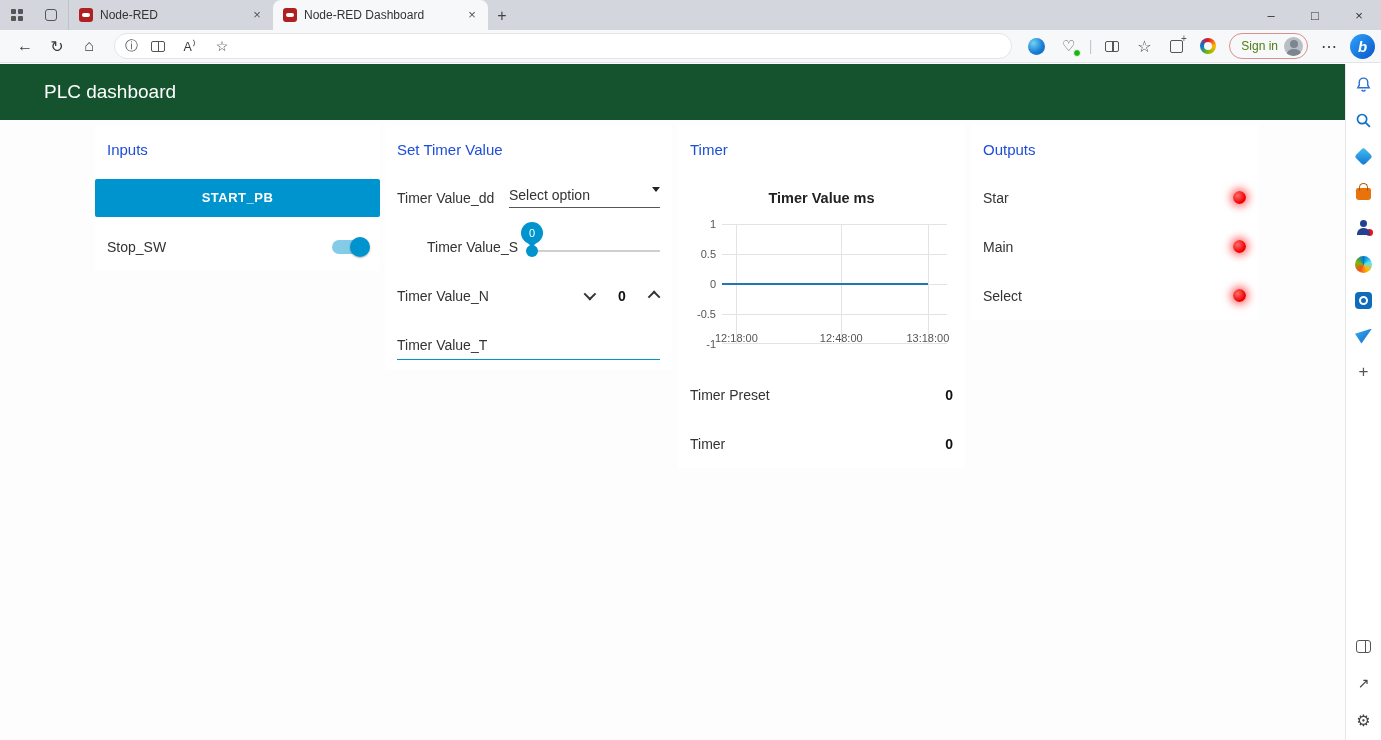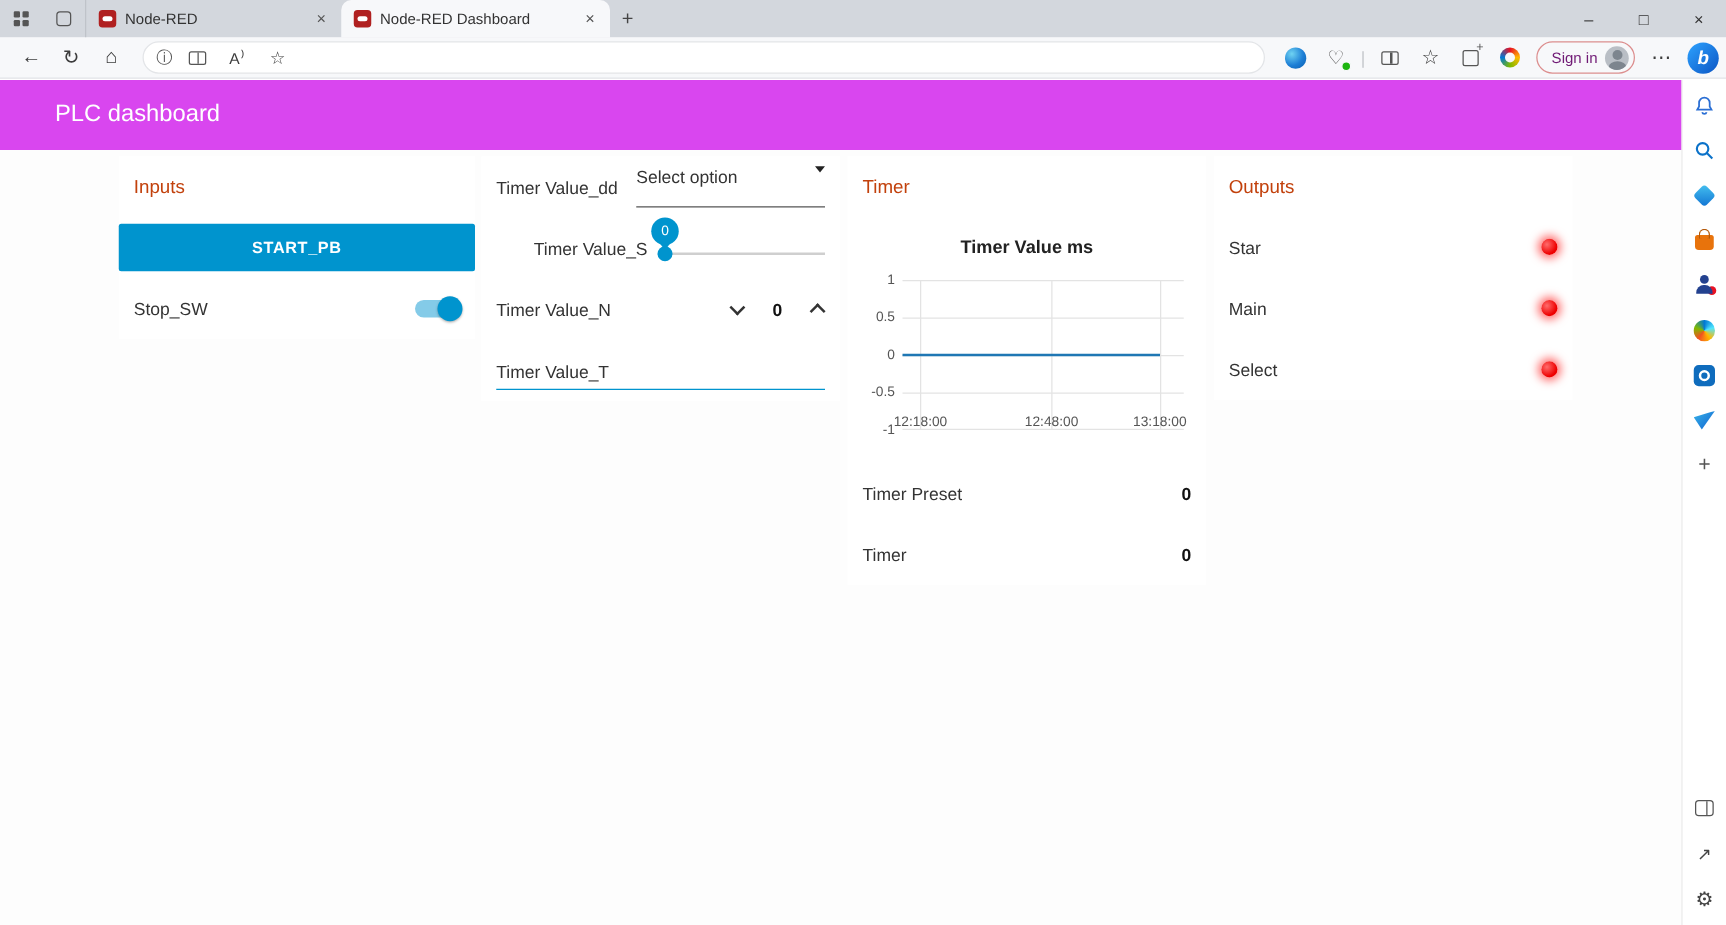--- a/index.html
+++ b/index.html
@@ -42,7 +42,7 @@
   .ext-color::after { content:""; position:absolute; inset:4px; background:#f7f8fa; border-radius:50%; }
   .tb-divider { color:#c5c8cc; font-size:14px; padding:0 3px; }
   .signin { display:flex; align-items:center; gap:6px; border:1px solid #dc8e8e; border-radius:14px; height:26px; padding:0 4px 0 11px; margin:0 4px; }
-  .signin-label { font-size:12px; color:#701a75; }
+  .signin-label { font-size:12px; color:#4d7c0f; }
   .avatar { width:19px; height:19px; border-radius:50%; background:#b9bec5; position:relative; overflow:hidden; }
   .avatar::before { content:""; position:absolute; left:5.5px; top:3px; width:8px; height:8px; border-radius:50%; background:#7d858e; }
   .avatar::after { content:""; position:absolute; left:2.5px; top:12px; width:14px; height:9px; border-radius:50%; background:#7d858e; }

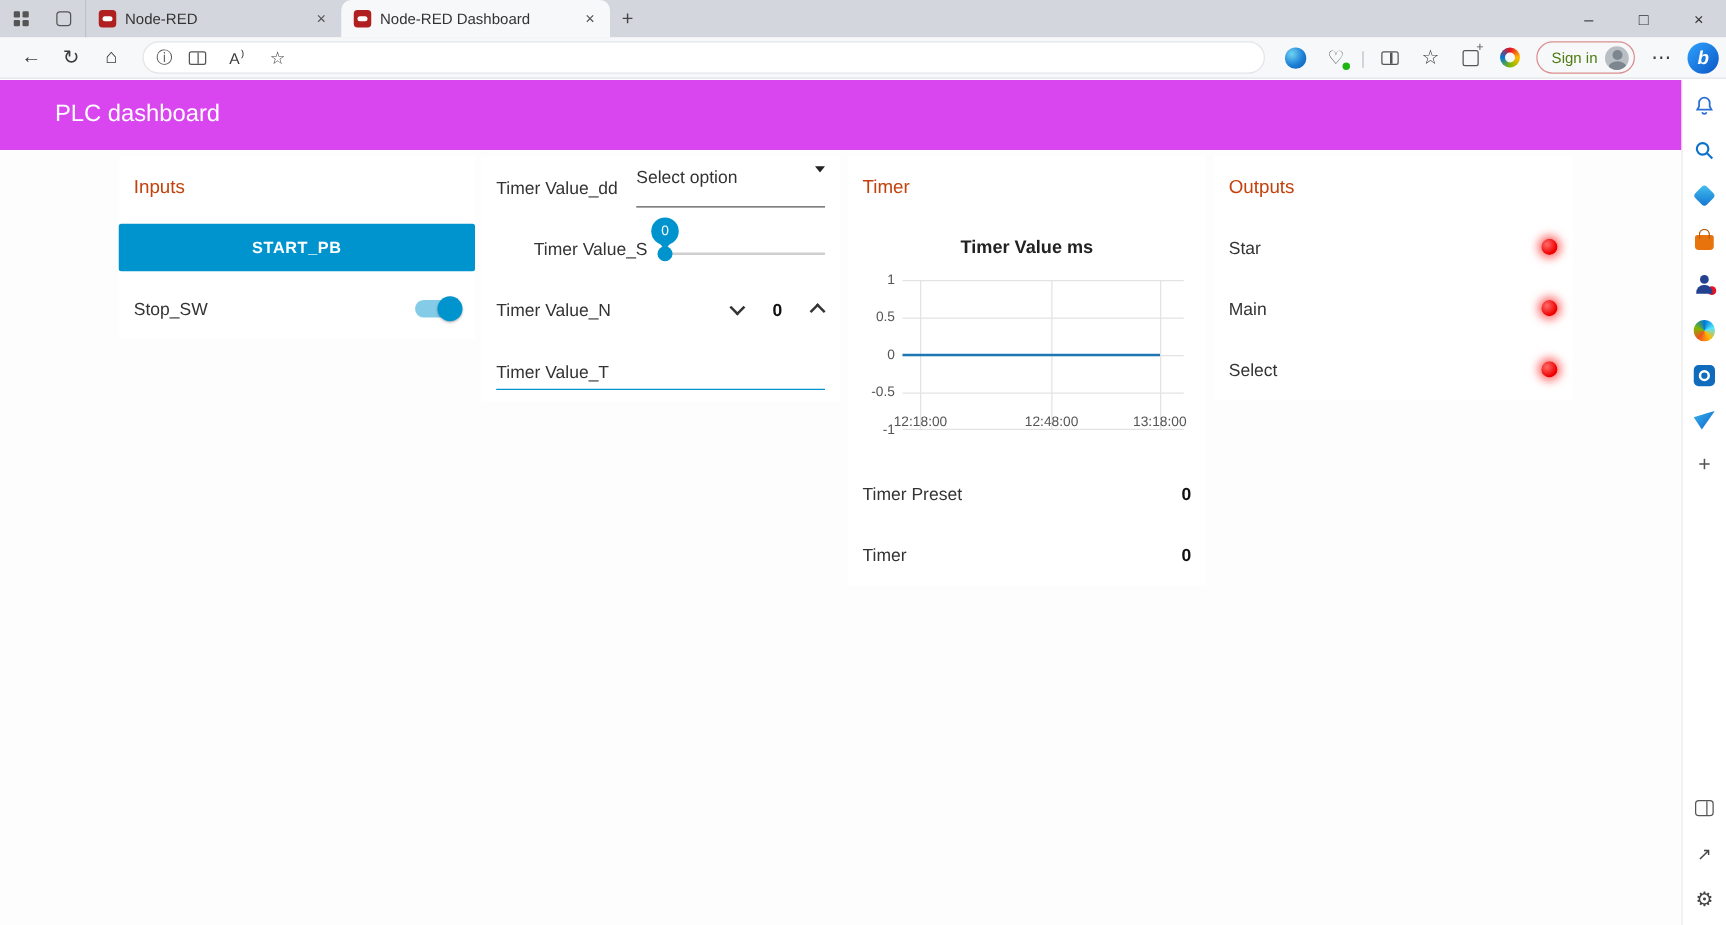--- a/index.html
+++ b/index.html
@@ -72,7 +72,7 @@
 
   
   .dashboard { position:absolute; top:64px; left:0; right:36px; bottom:0; background:#fdfdfd; }
-  .db-header { height:56px; background:#d946ef; display:flex; align-items:center; padding-left:44px; }
+  .db-header { height:56px; background:#14532d; display:flex; align-items:center; padding-left:44px; }
   .db-title { color:#fff; font-size:19px; }
   .db-body { position:relative; height:calc(100% - 56px); }
   .card { position:absolute; top:5px; background:#fff; }

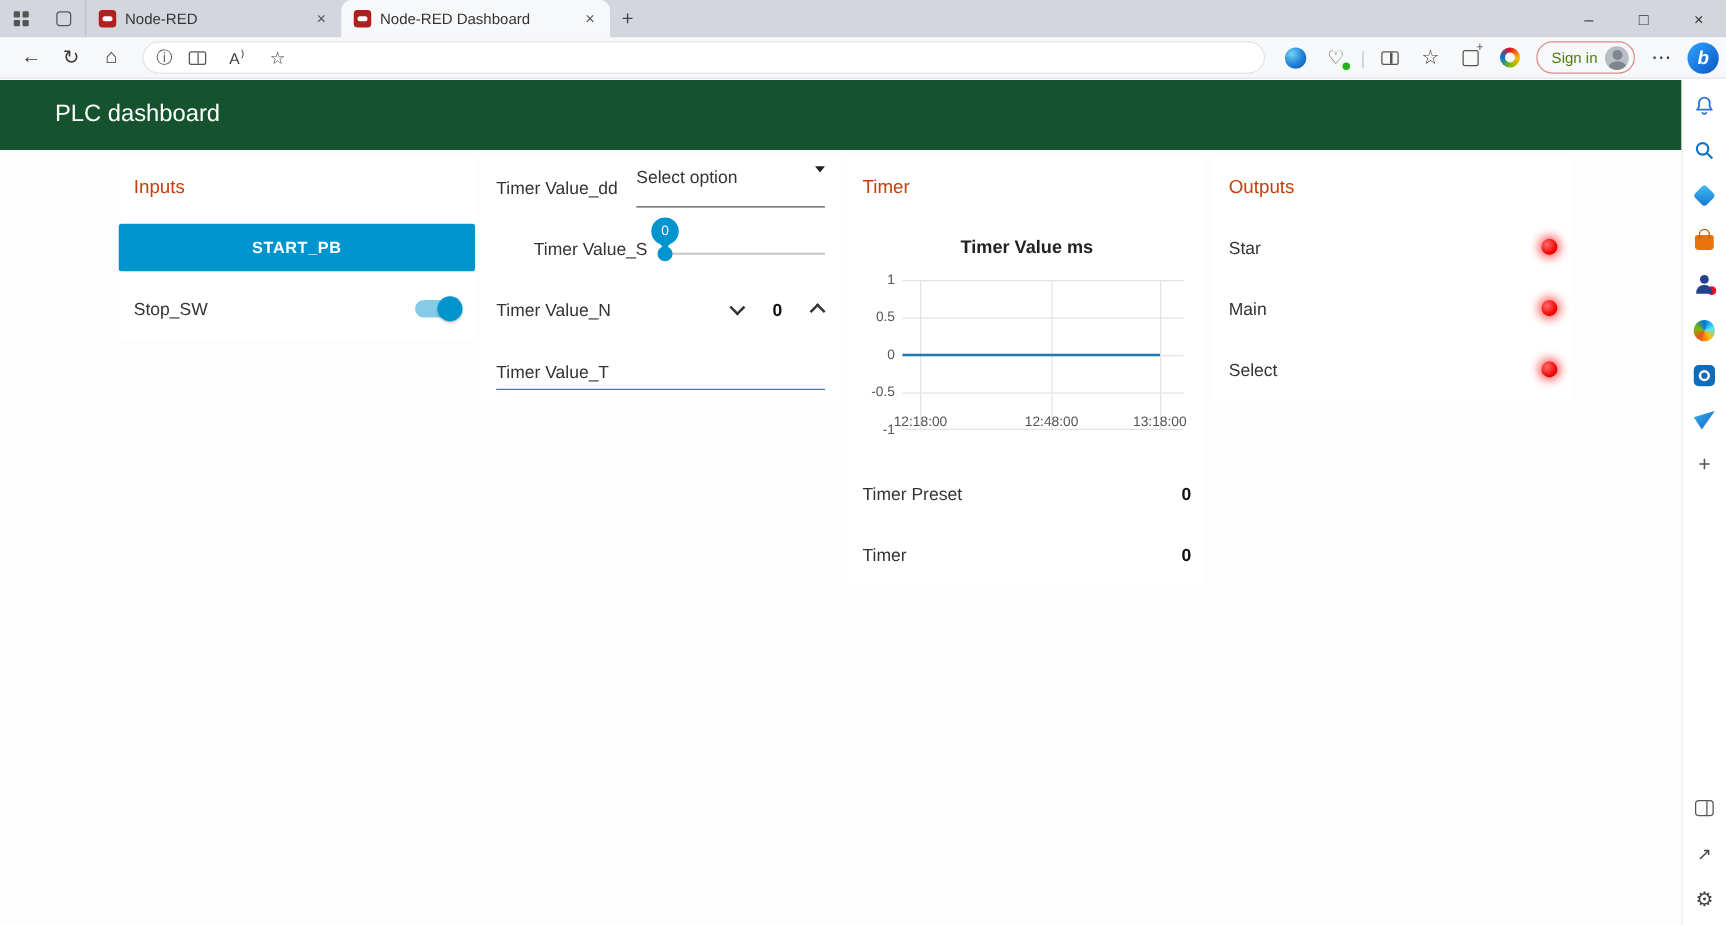--- a/index.html
+++ b/index.html
@@ -80,7 +80,7 @@
   .card-settimer{ left:385px; width:287px; }
   .card-timer   { left:678px; width:287px; }
   .card-outputs { left:971px; width:287px; }
-  .group-title { height:48px; display:flex; align-items:center; padding:0 12px; color:#c2410c; font-size:15px; font-weight:500; }
+  .group-title { height:48px; display:flex; align-items:center; padding:0 12px; color:#1d4ed8; font-size:15px; font-weight:500; }
   .row { height:49px; display:flex; align-items:center; padding:0 12px; font-size:14px; color:#333; }
   .row .grow { flex:1; }
 

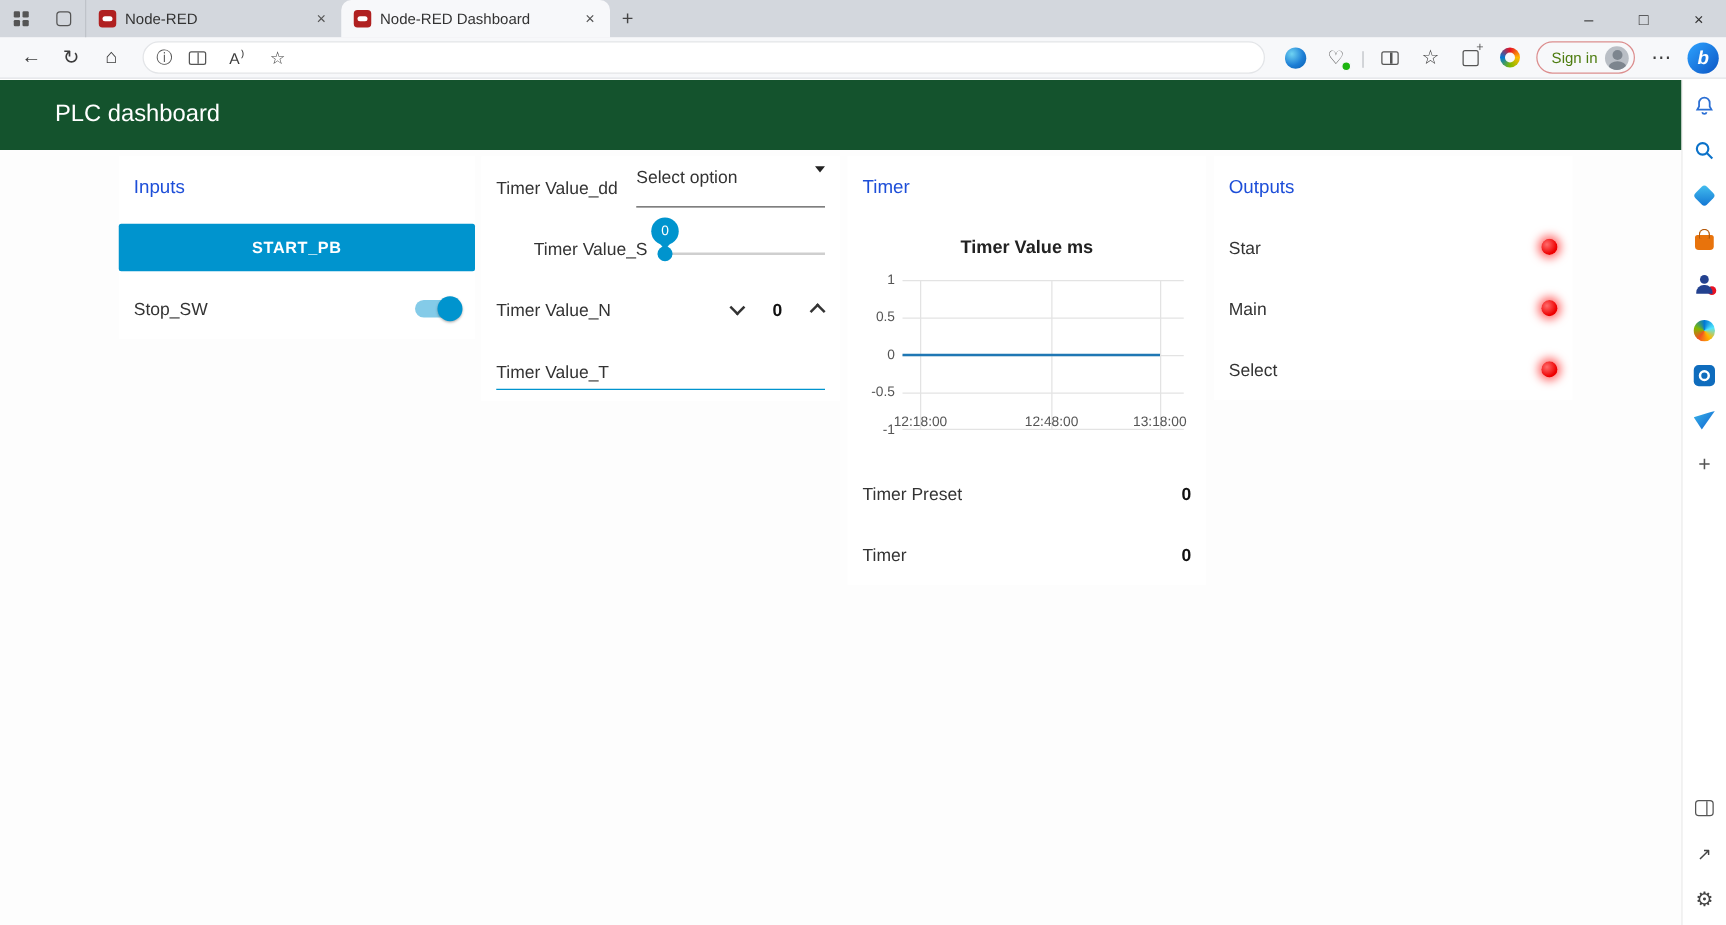--- a/index.html
+++ b/index.html
@@ -253,6 +253,7 @@
       </div>
 
       <div class="card card-settimer">
+        <div class="group-title">Set Timer Value</div>
         <div class="row">
           <span class="dd-label">Timer Value_dd</span>
           <span class="dd-box">

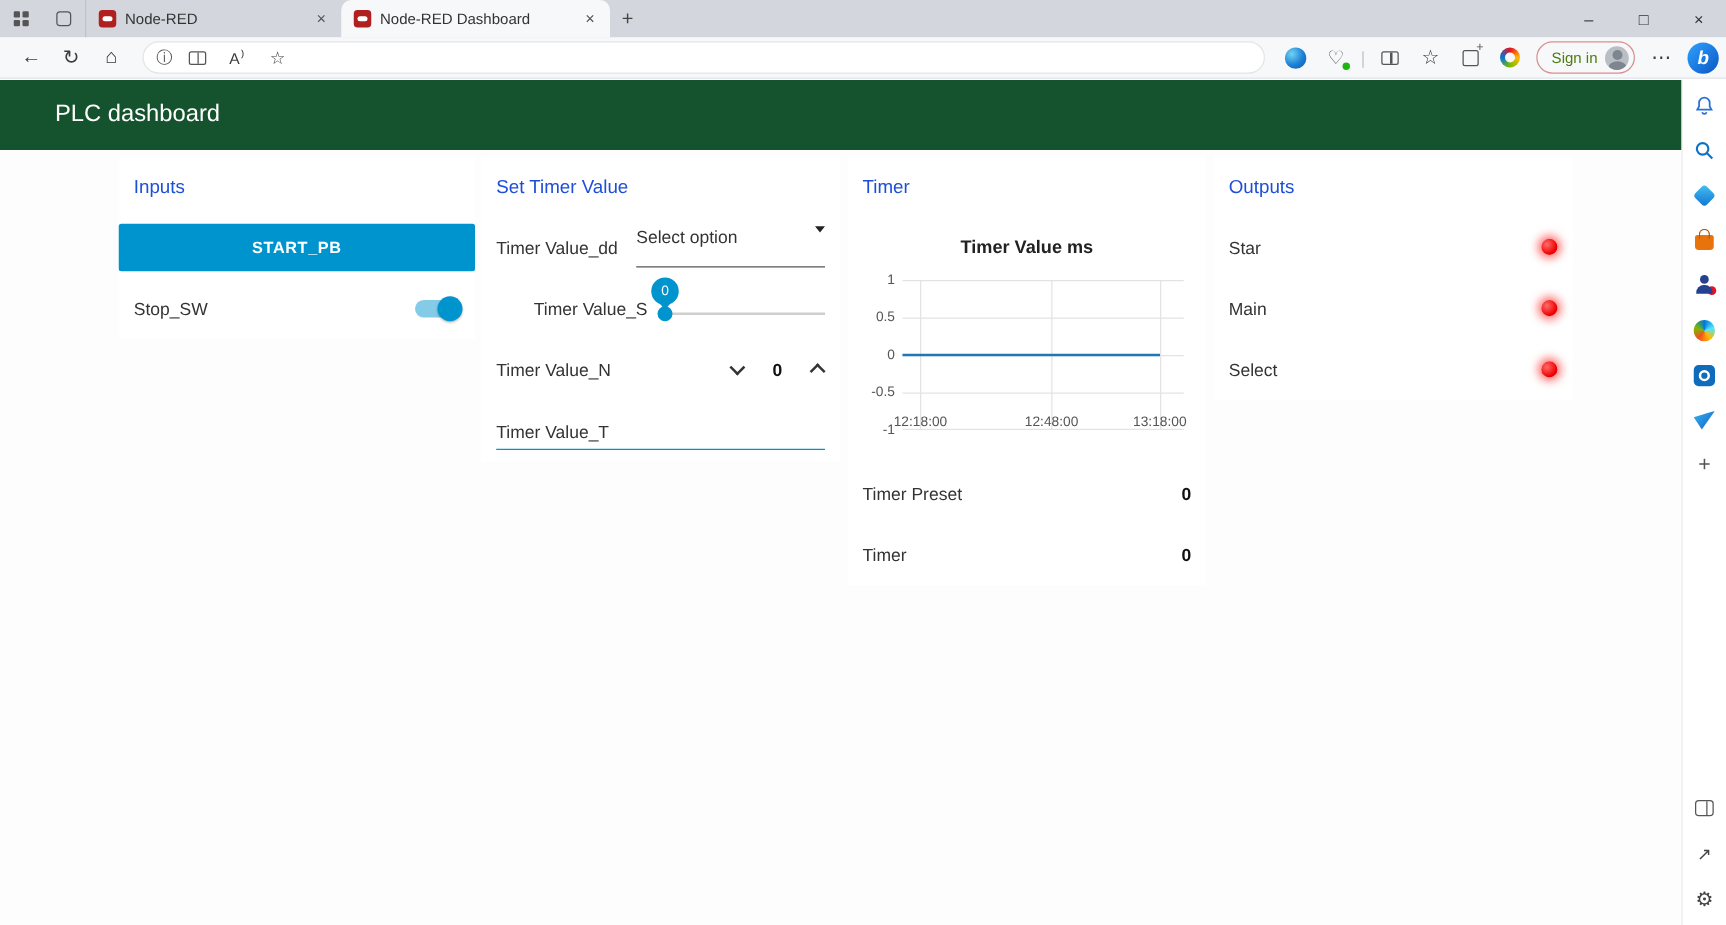--- a/index.html
+++ b/index.html
@@ -91,7 +91,7 @@
   .toggle .knob { position:absolute; right:-2px; top:-3px; width:20px; height:20px; border-radius:50%; background:#0094ce; box-shadow:0 1px 2px rgba(0,0,0,.3); }
 
   .dd-label { width:112px; flex:0 0 auto; }
-  .dd-box { flex:1; display:flex; justify-content:space-between; border-bottom:1px solid #555; padding-bottom:16px; }
+  .dd-box { flex:1; display:flex; justify-content:space-between; border-bottom:1px solid #555; padding-bottom:4px; }
   .dd-caret { width:0; height:0; border-left:4px solid transparent; border-right:4px solid transparent; border-top:5px solid #222; }
 
   .sl-label { width:100px; flex:0 0 auto;margin-left:30px; }

